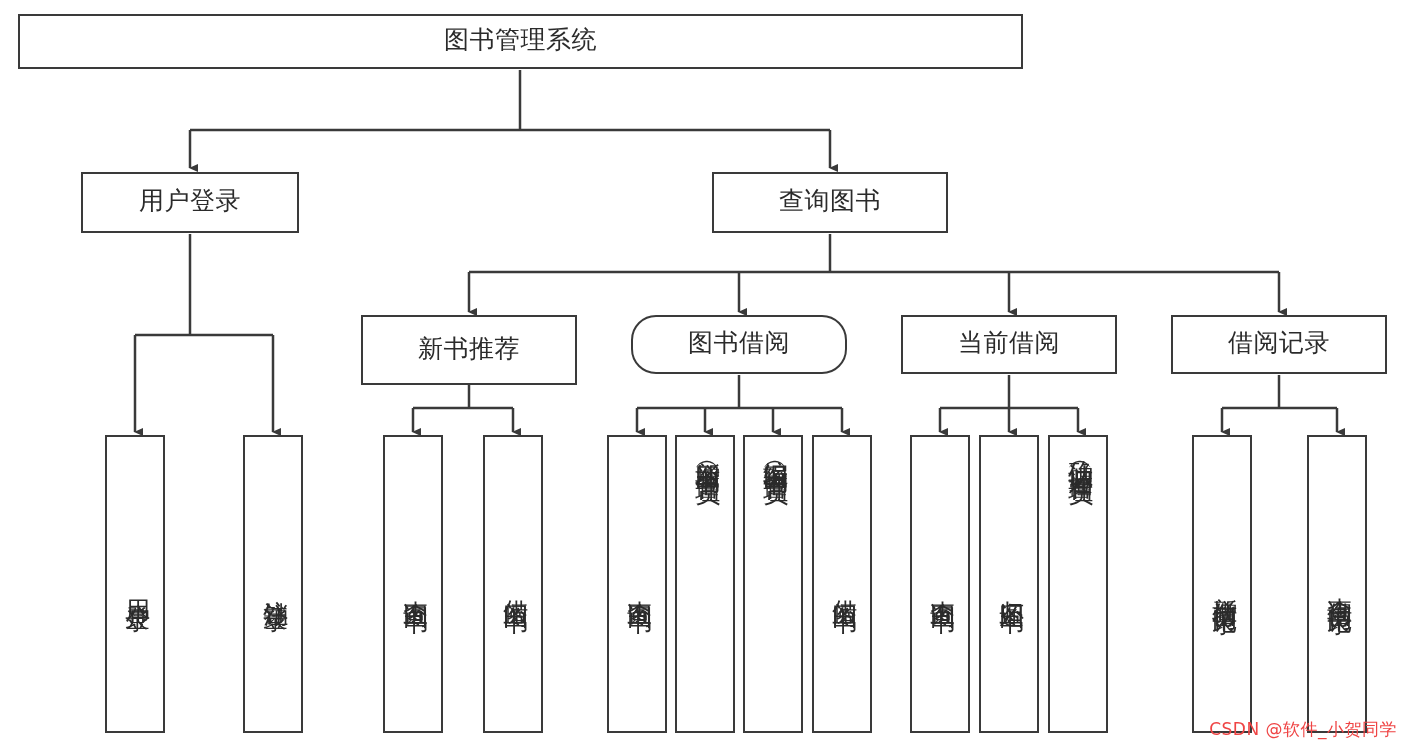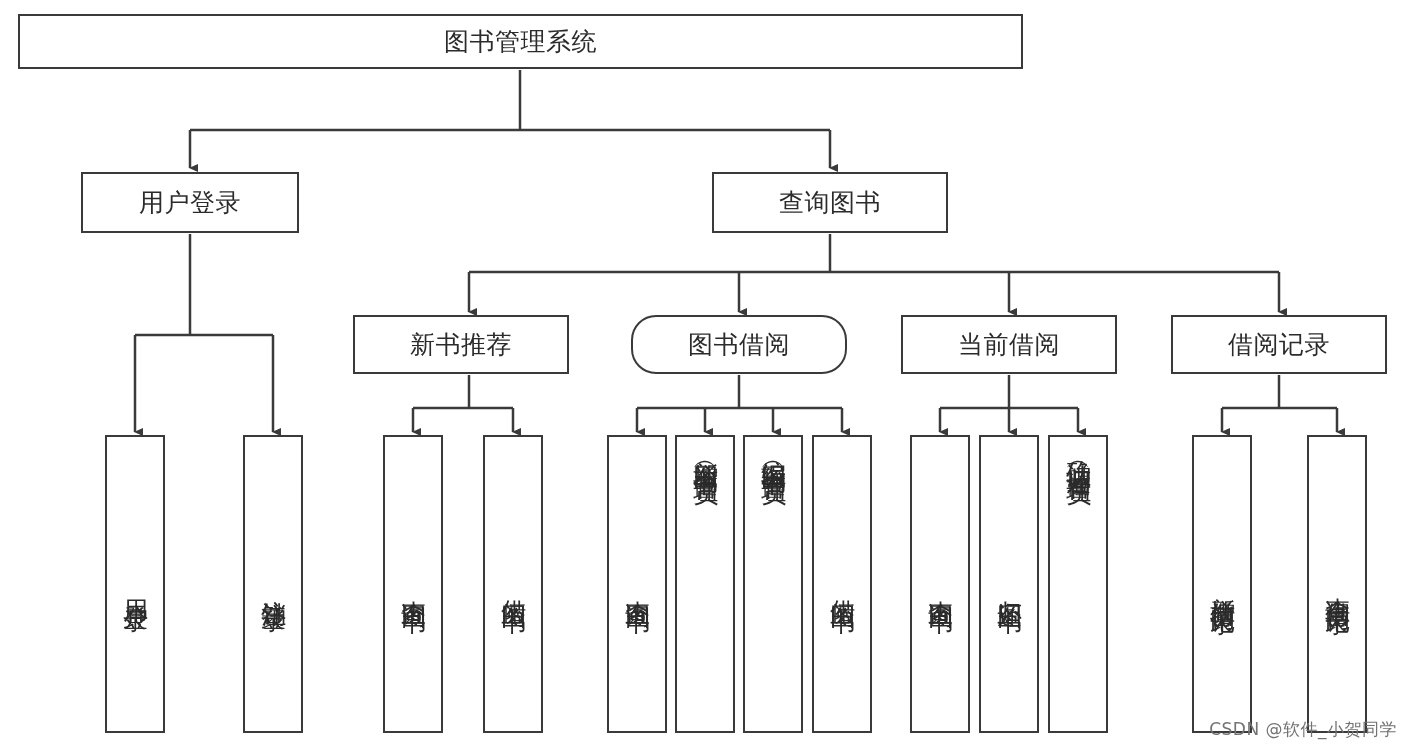--- a/index.html
+++ b/index.html
@@ -41,6 +41,7 @@
     text-align: left;
     line-height: 1.0;
     white-space: pre;
+    font-family: Liberation Mono, monospace;
   }
   
   .node-h .node-label {

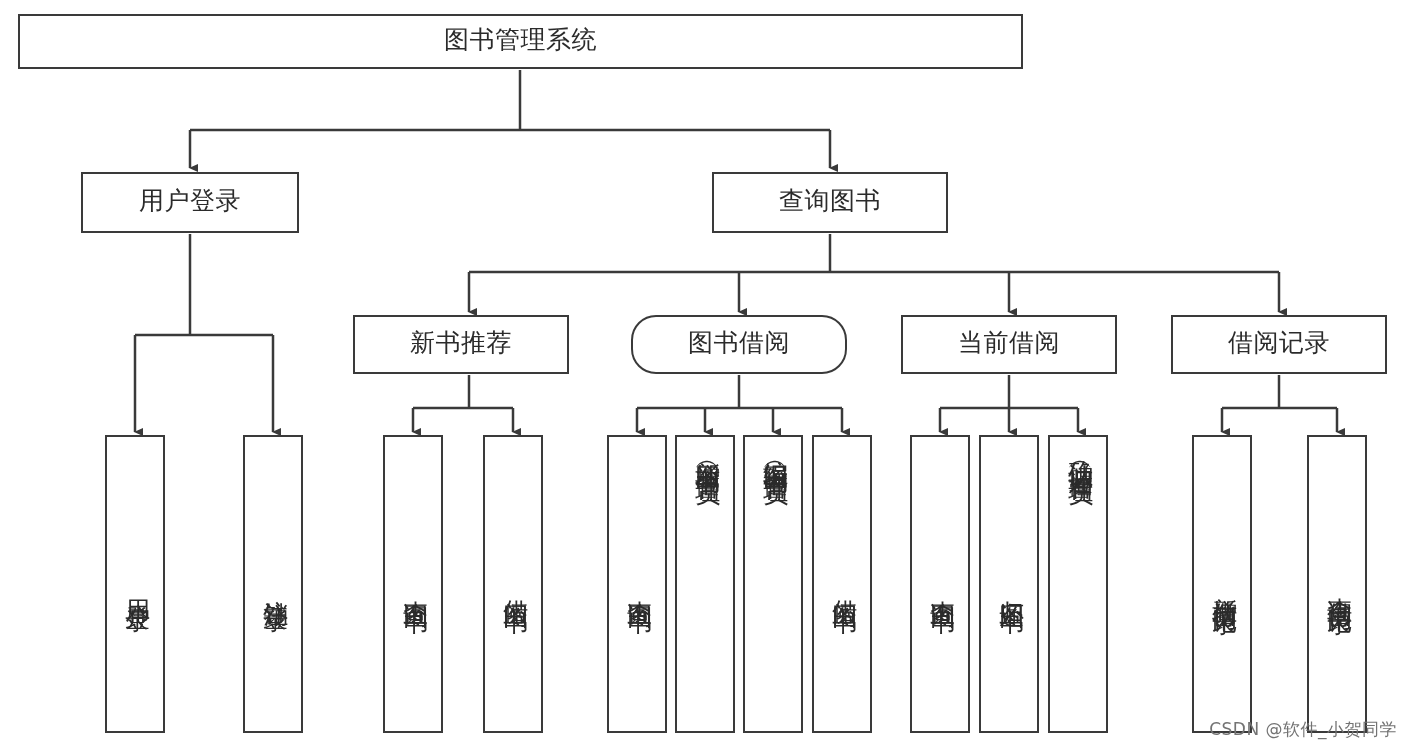--- a/index.html
+++ b/index.html
@@ -160,7 +160,7 @@
     <span class="node-label">查询图书</span>
   </div>
 
-  <div class="node-box node-h" style="left:353px; top:315px; width:216px; height:59px;">
+  <div class="node-box node-h" style="left:361px; top:315px; width:216px; height:70px;">
     <span class="node-label">新书推荐</span>
   </div>
   <div class="node-box node-h" style="left:631px; top:315px; width:216px; height:59px;border-radius:25px;">

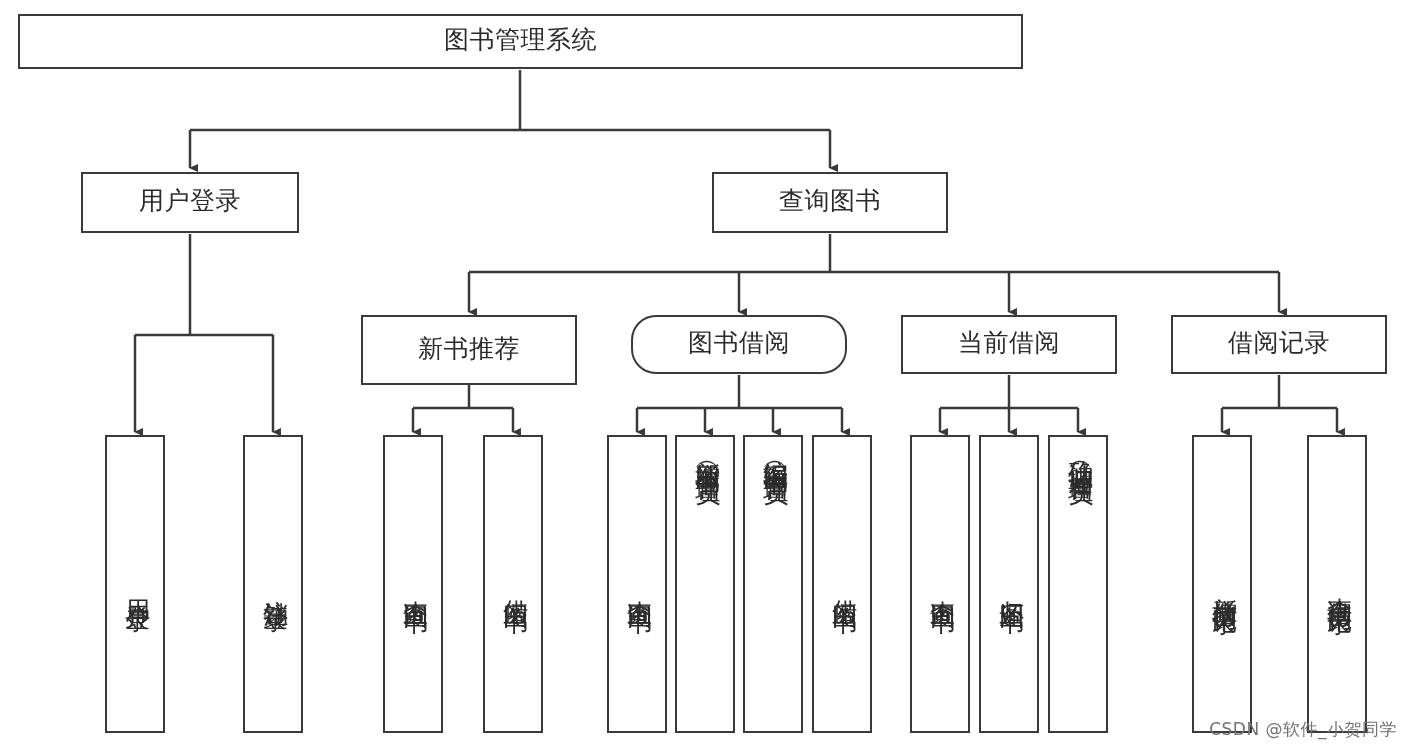--- a/index.html
+++ b/index.html
@@ -72,7 +72,7 @@
     right: 8px;
     bottom: 6px;
     font-size: 17px;
-    color: #737373;
+    color: #ef4444;
     letter-spacing: 0.5px;
     z-index: 3;
     white-space: pre;

